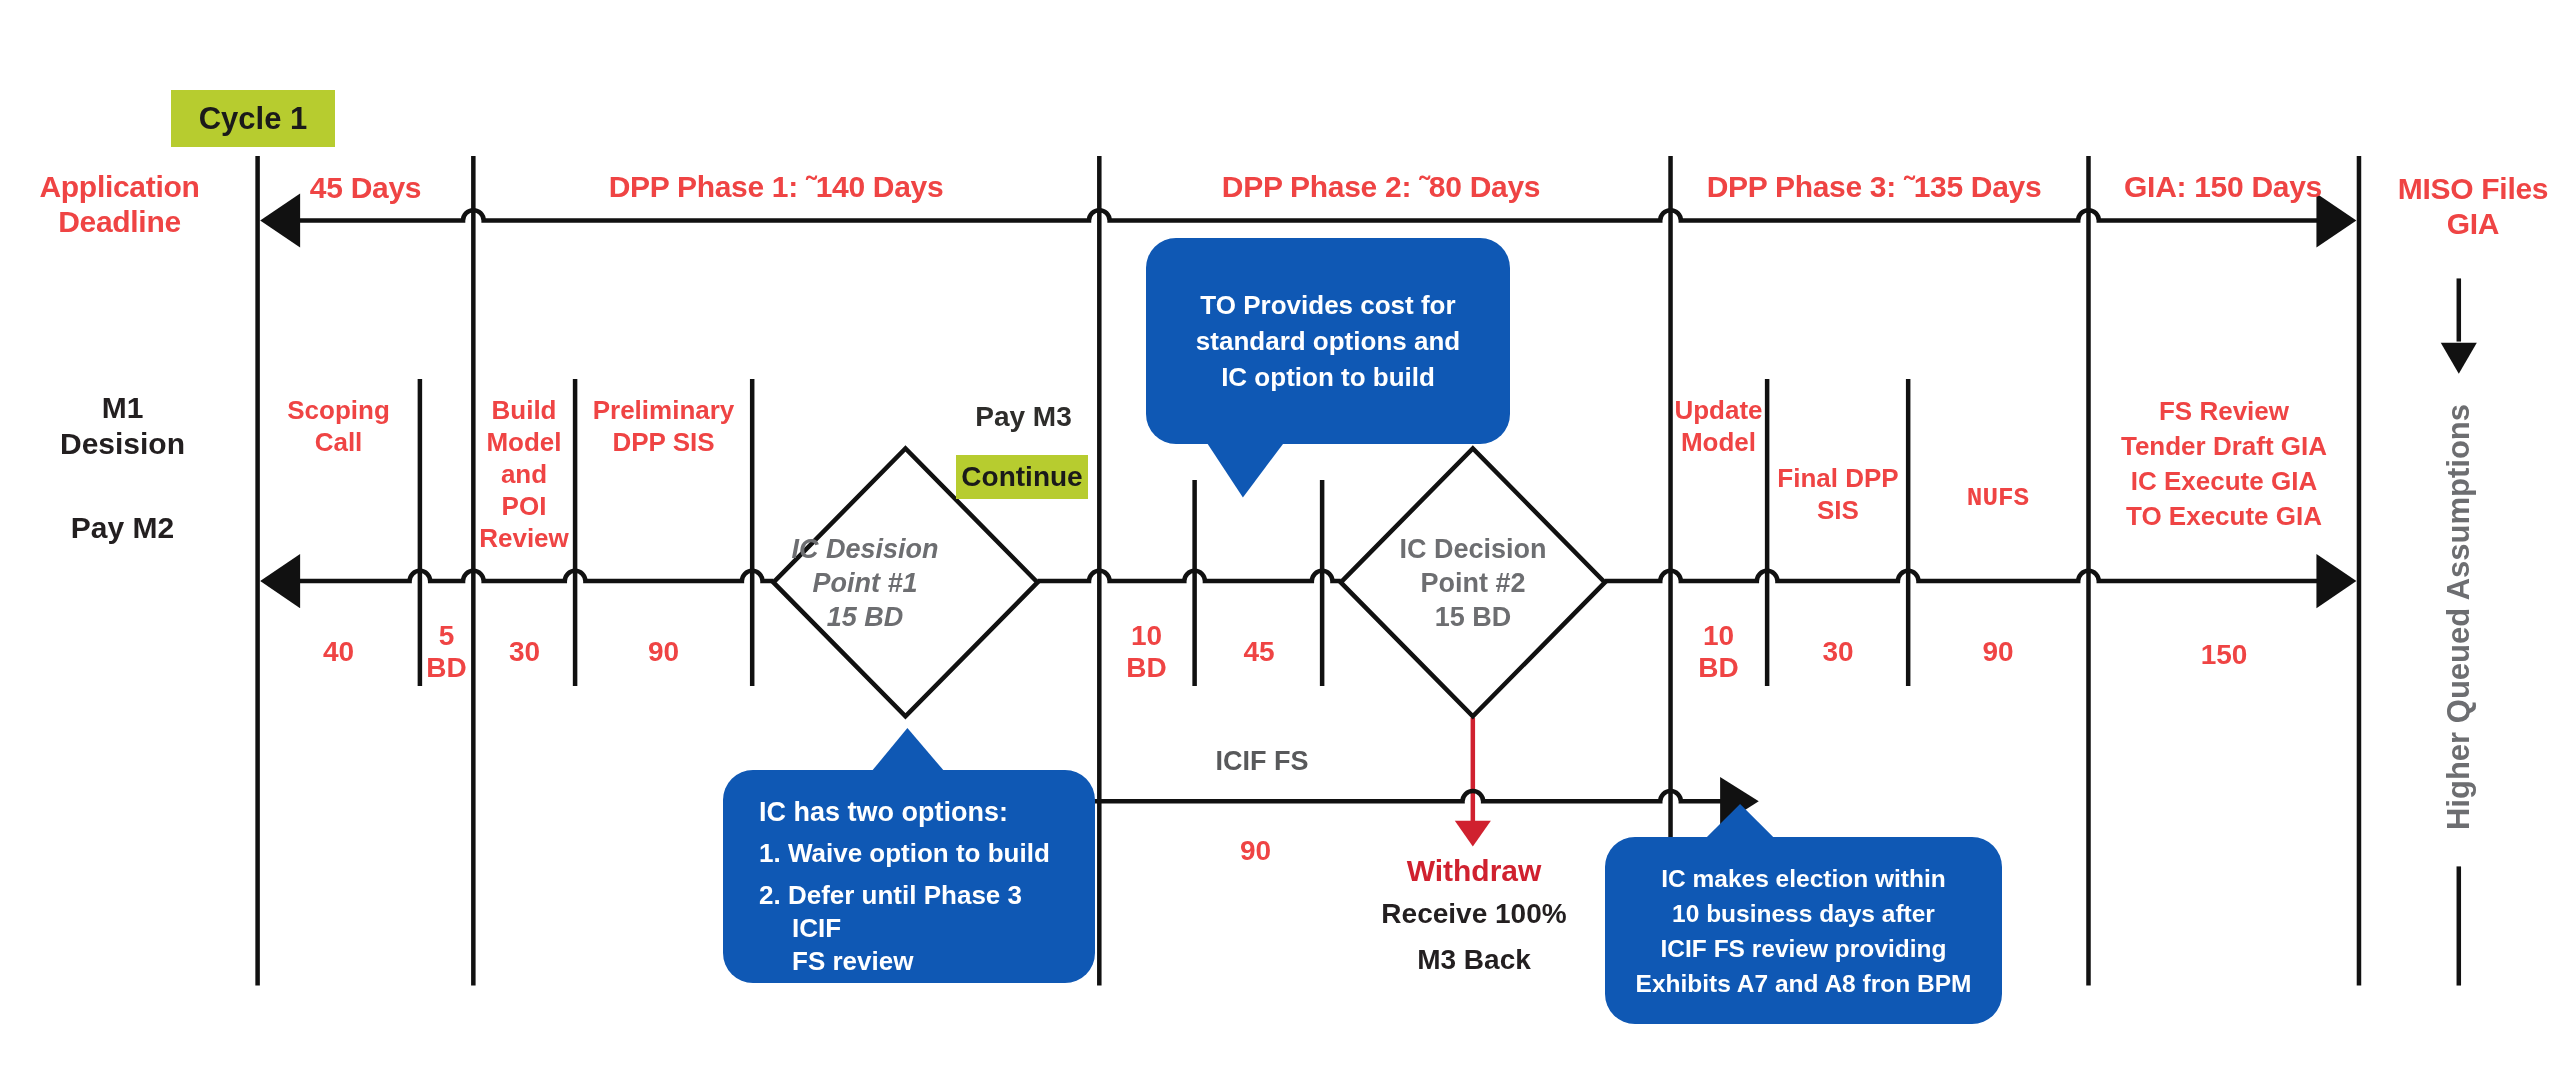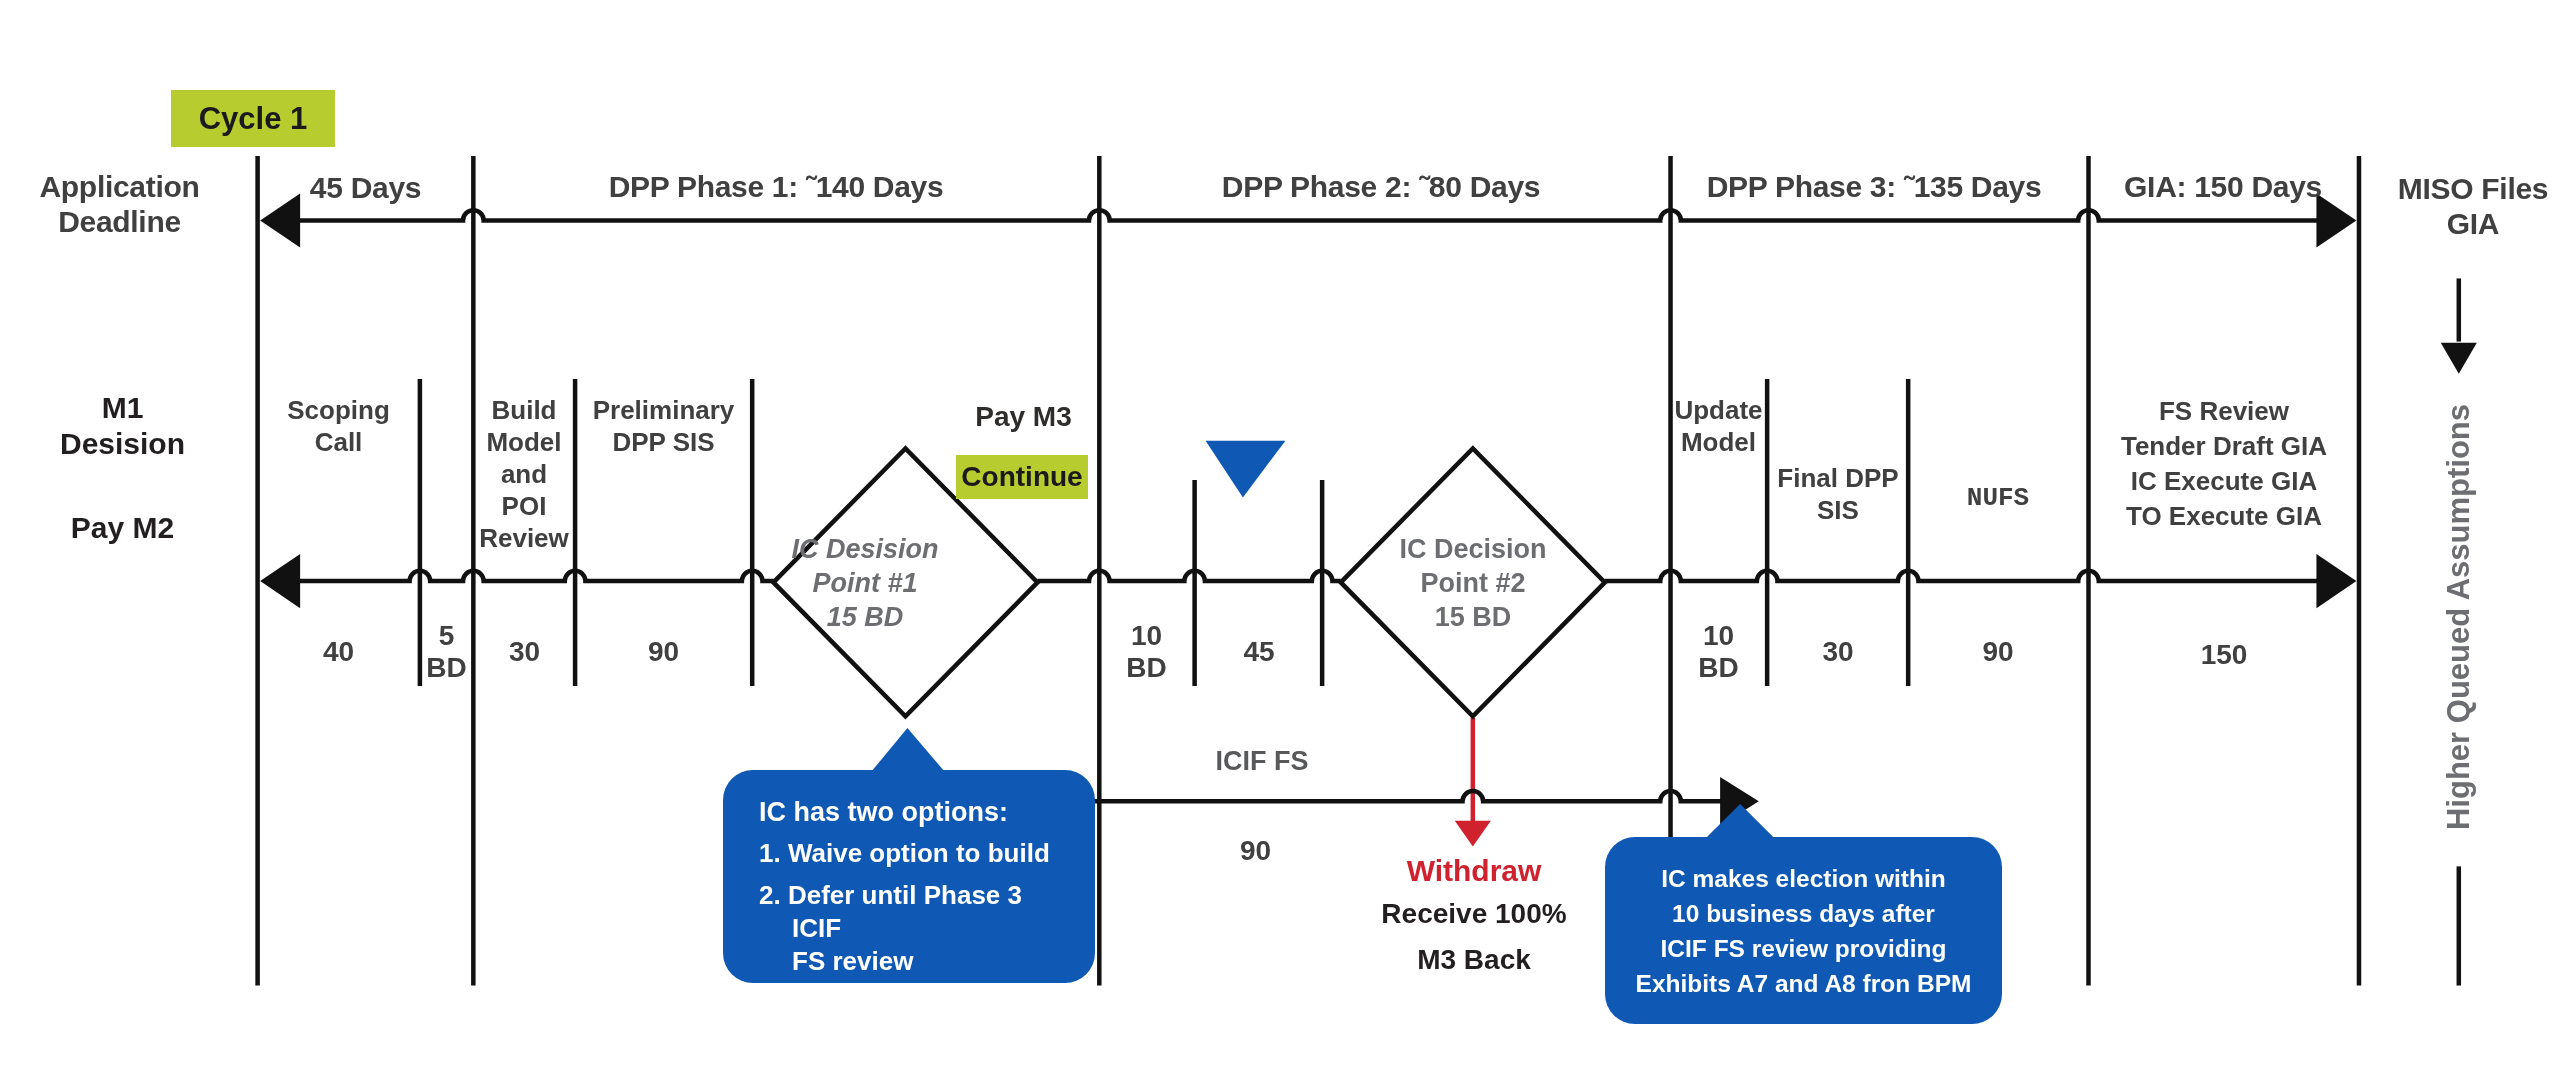--- a/index.html
+++ b/index.html
@@ -8,7 +8,7 @@
   .stage{position:absolute;left:0;top:0;width:2576px;height:823px;}
   svg.lines{position:absolute;left:0;top:0;z-index:1;}
   .txt{position:absolute;z-index:3;white-space:pre-line;text-align:center;font-weight:bold;}
-  .gray{color:#404040;}
+  .gray{color:#ef4444;}
   .dark{color:#231f20;}
   .phase-label{font-size:30px;line-height:35px;letter-spacing:-0.3px;}
   .seg-label{font-size:26px;line-height:32px;}

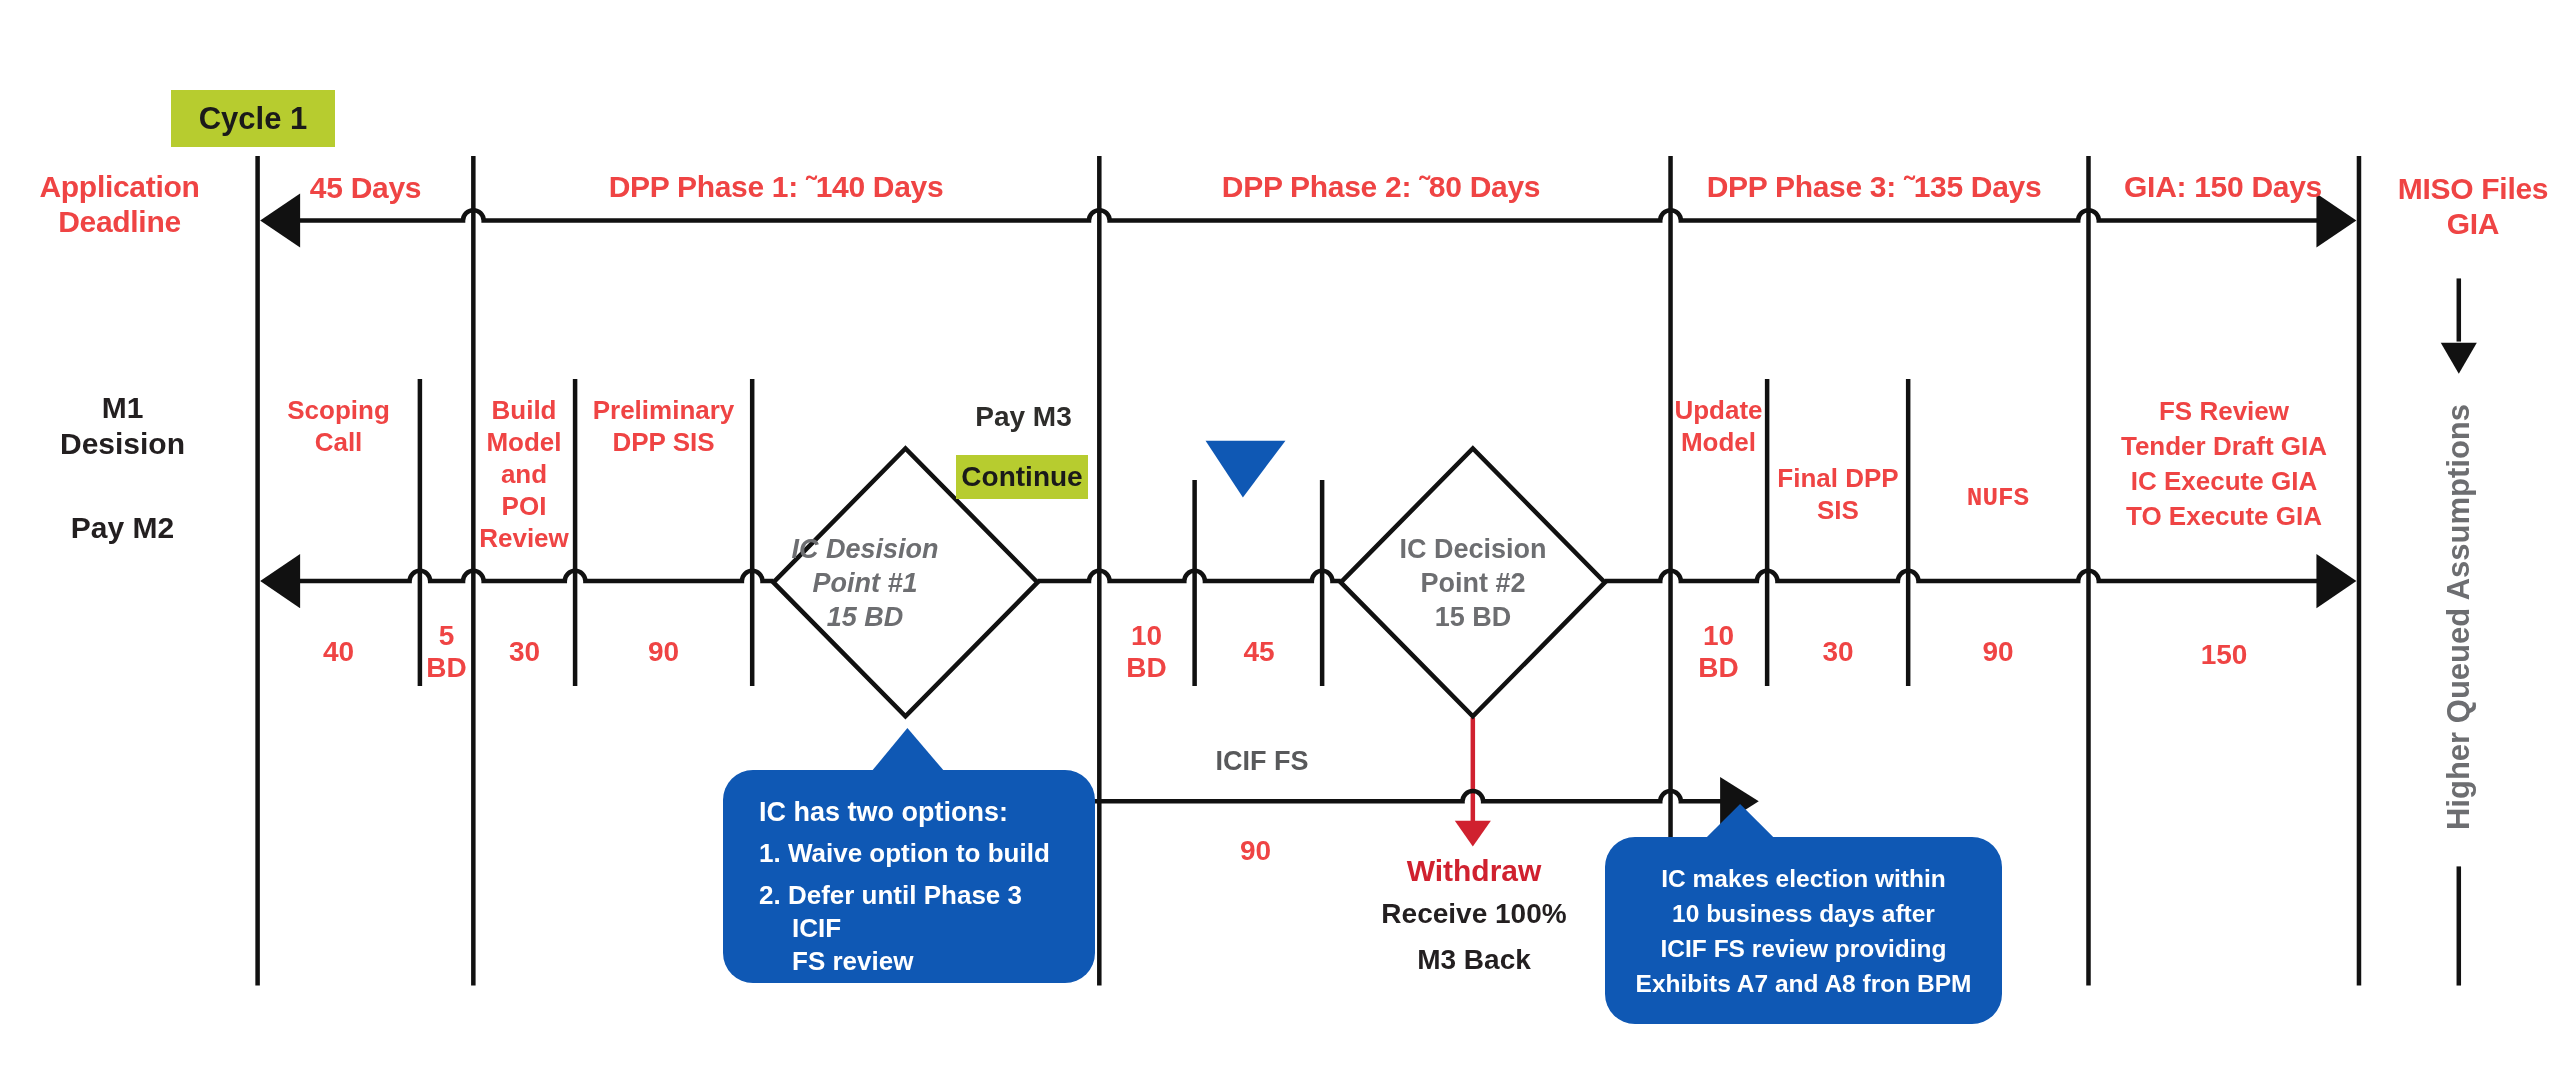--- a/index.html
+++ b/index.html
@@ -145,6 +145,11 @@
 Point #2
 15 BD</div>
 
+  <div class="bubble" style="left:1146px;top:238px;width:364px;height:206px;">
+    <div class="b-text">TO Provides cost for
+standard options and
+IC option to build</div>
+  </div>
 
   <div class="bubble" style="left:723px;top:770px;width:372px;height:213px;justify-content:flex-start;
               padding:0;box-sizing:border-box;">

